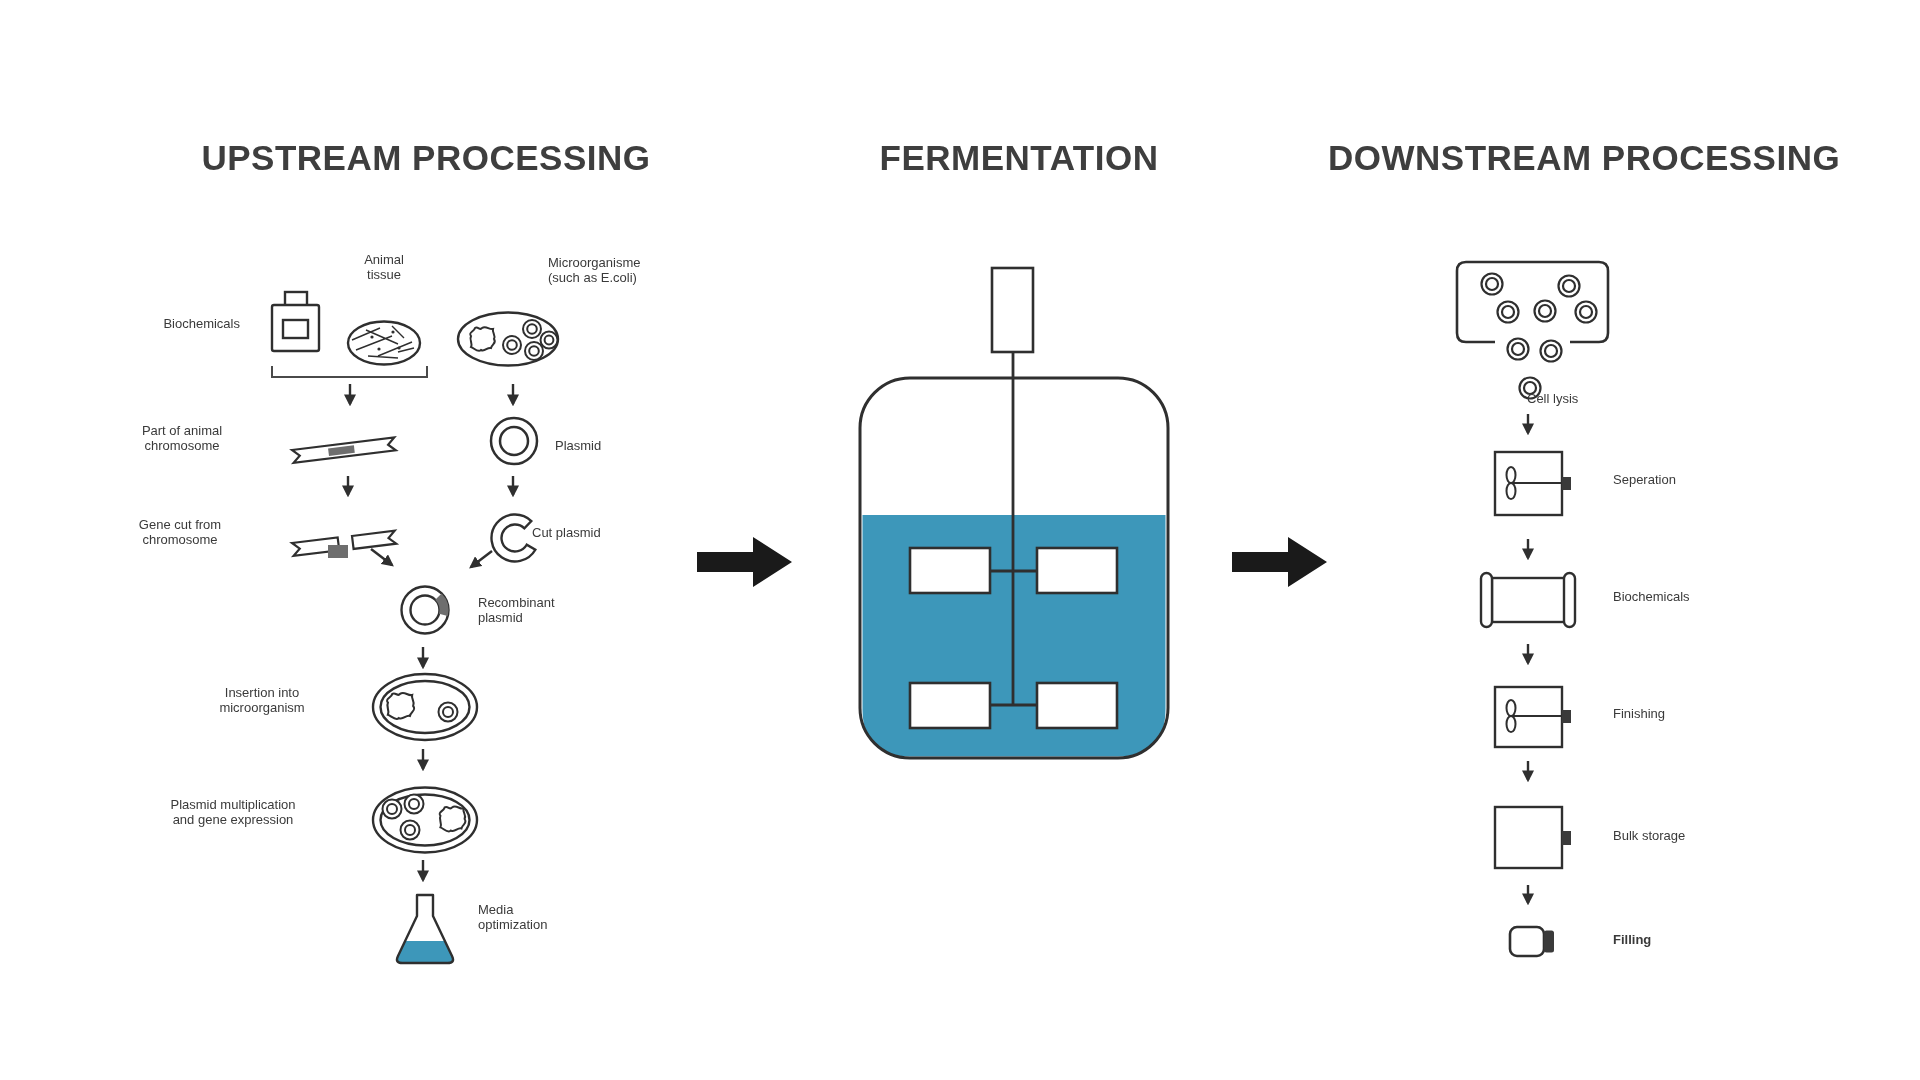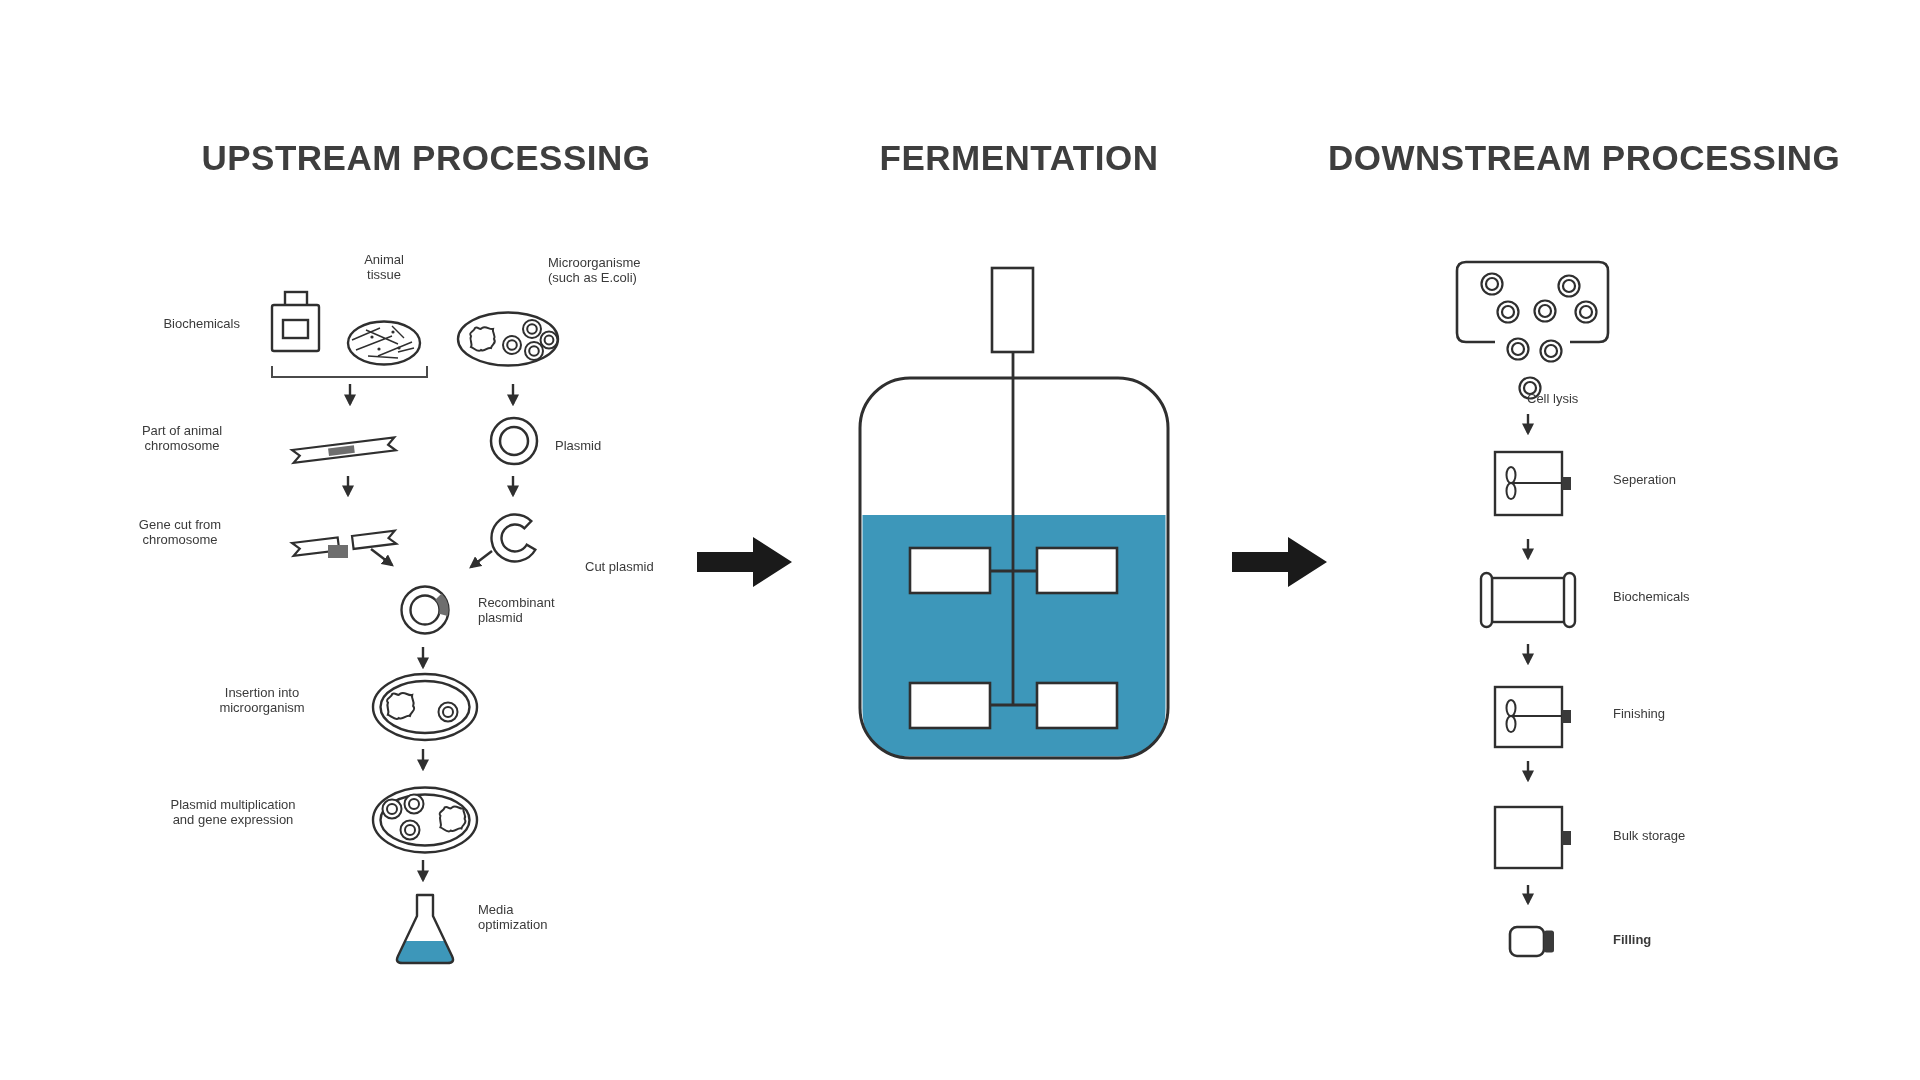--- a/index.html
+++ b/index.html
@@ -219,7 +219,7 @@
   <div class="lbl" style="left:555px;top:438px;width:120px;">Plasmid</div>
   <div class="lbl ta-c" style="left:80px;top:517px;width:200px;">Gene cut from
 chromosome</div>
-  <div class="lbl" style="left:585px;top:525px;width:140px;margin-top:34px;">Cut plasmid</div>
+  <div class="lbl" style="left:532px;top:525px;width:140px;">Cut plasmid</div>
   <div class="lbl" style="left:478px;top:595px;width:160px;">Recombinant
 plasmid</div>
   <div class="lbl ta-c" style="left:113px;top:797px;width:240px;">Plasmid multiplication

